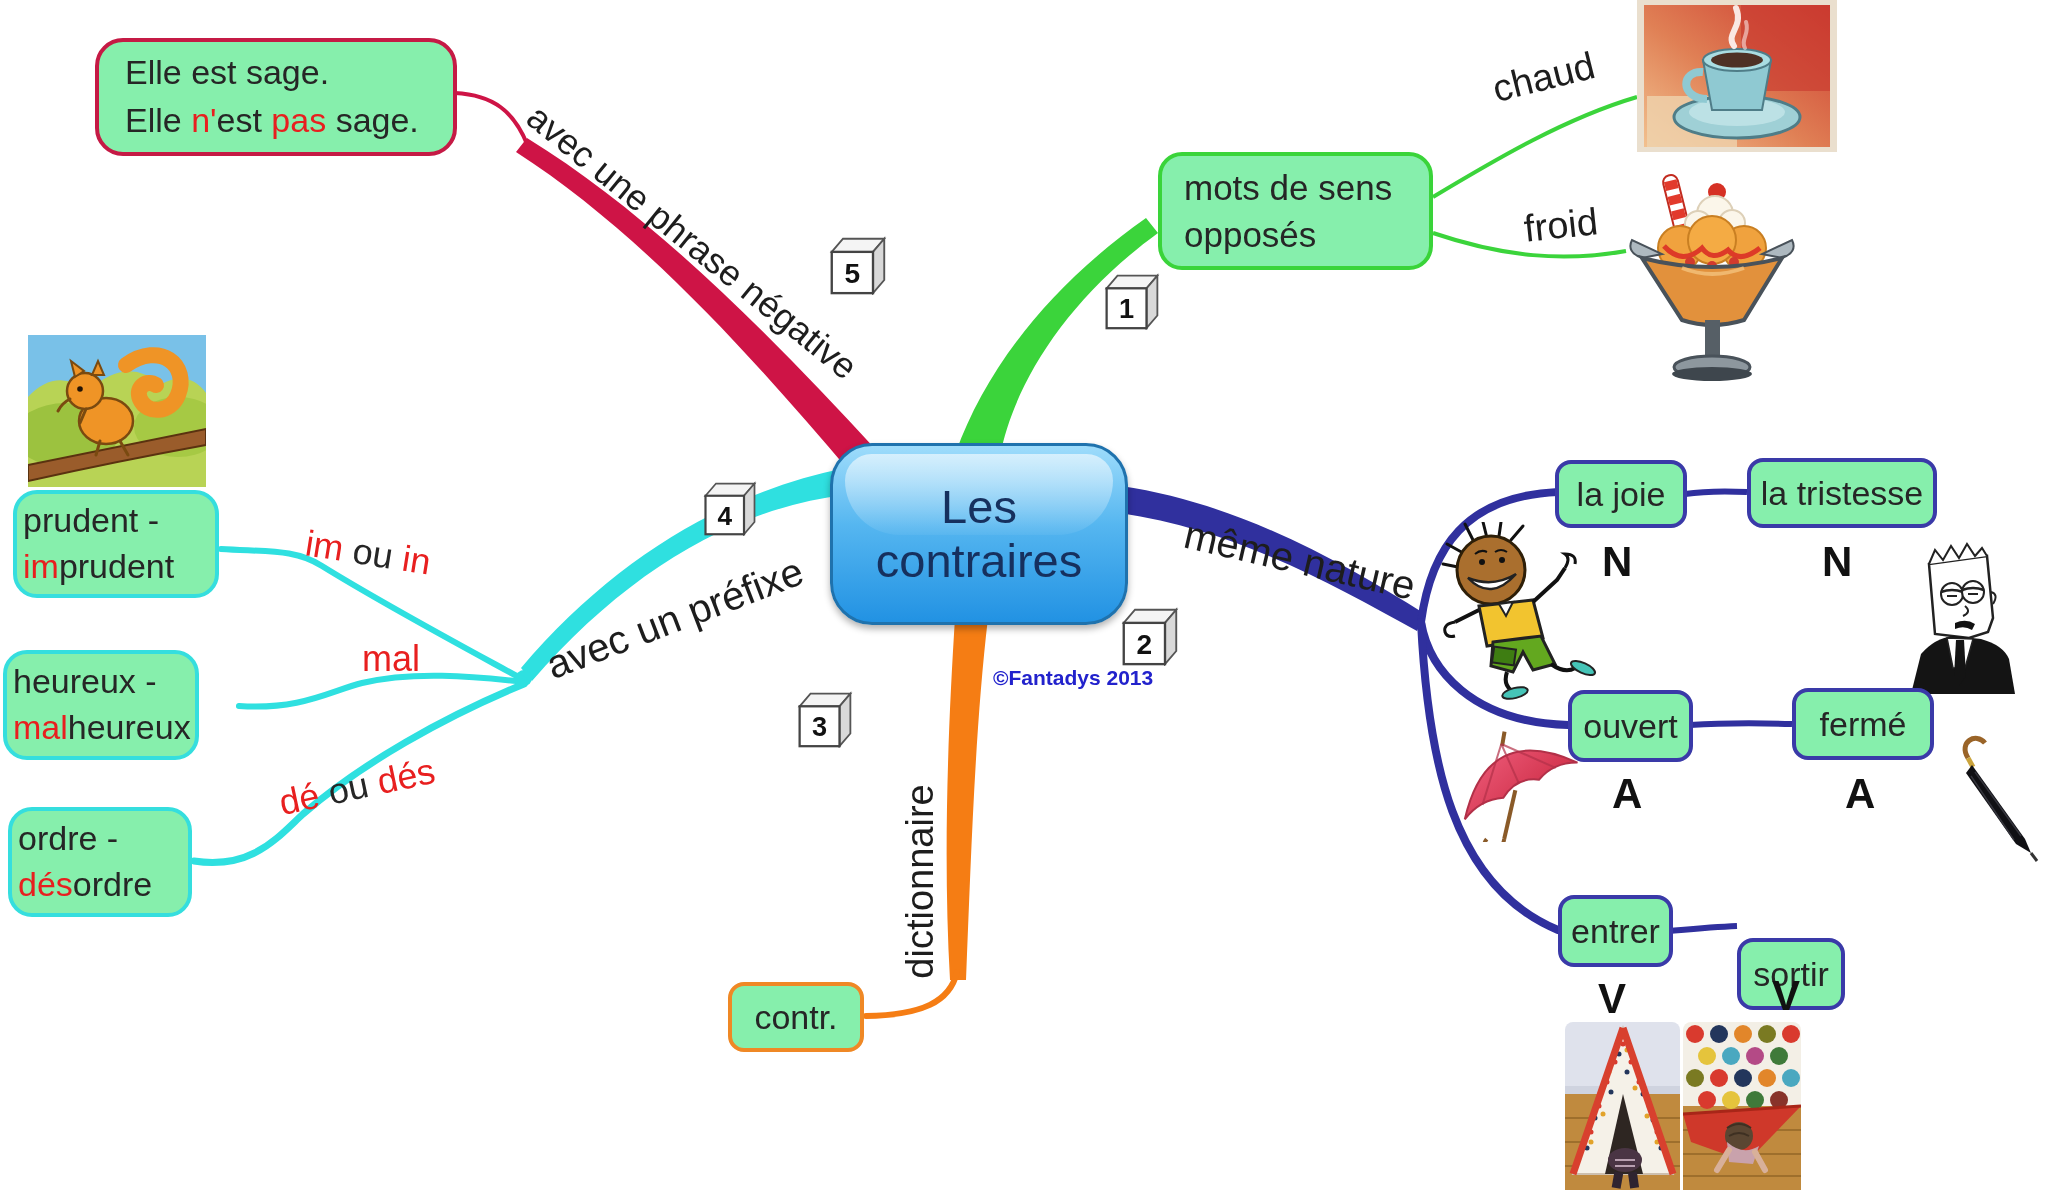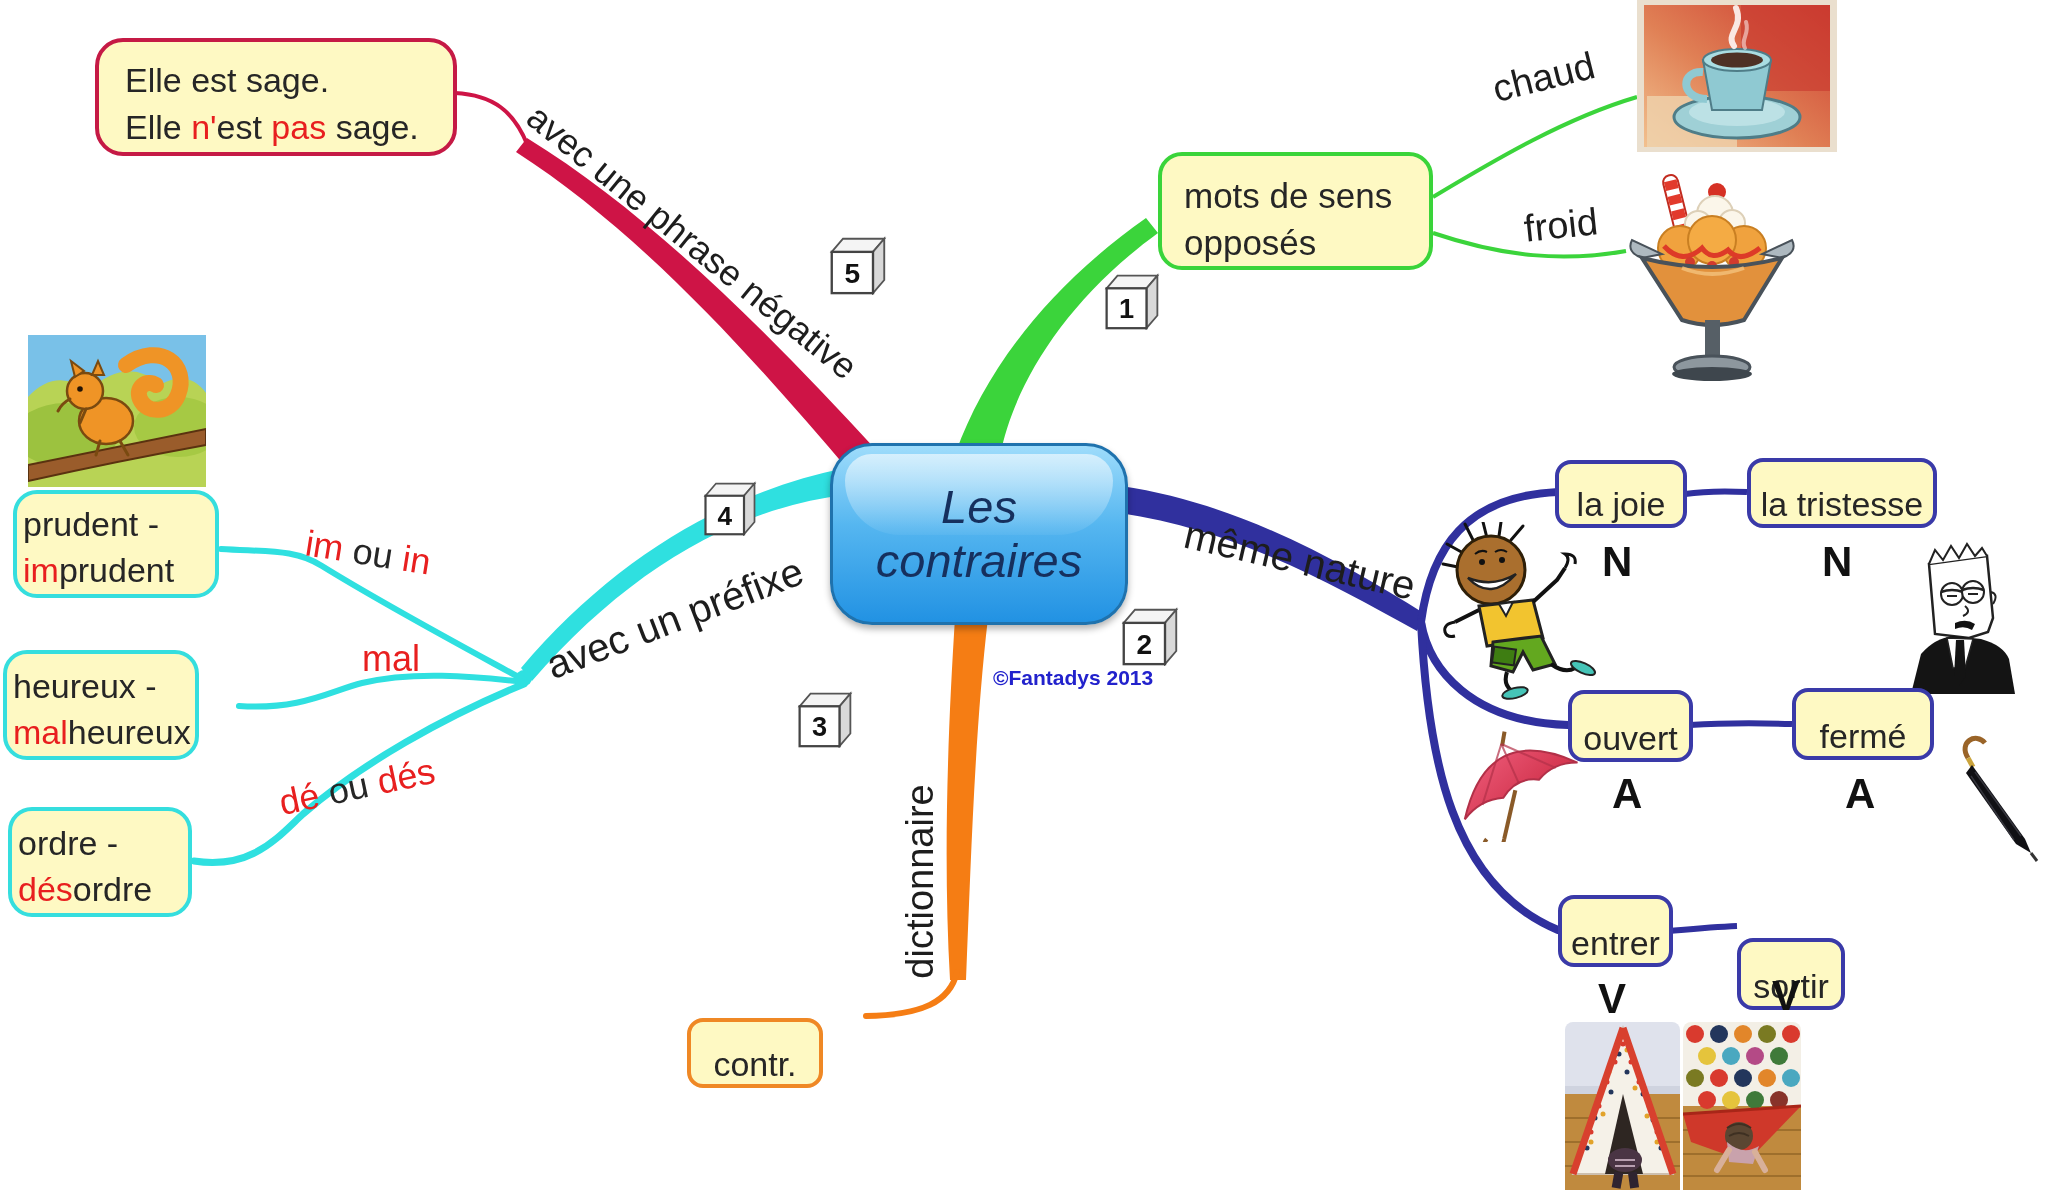--- a/index.html
+++ b/index.html
@@ -6,8 +6,8 @@
   #canvas{position:relative;width:2048px;height:1197px;background:#ffffff;overflow:hidden;
           font-family:"Liberation Sans",sans-serif;}
   svg.layer{position:absolute;left:0;top:0;}
-  .box{position:absolute;background:#fef9c3;box-sizing:border-box;display:flex;flex-direction:column;
-       justify-content:flex-end;color:#262626;z-index:3;}
+  .box{position:absolute;background:#86efac;box-sizing:border-box;display:flex;flex-direction:column;
+       justify-content:center;color:#262626;z-index:3;}
   .b-red{border:4px solid #c51a45;border-radius:28px;padding-left:26px;font-size:34px;line-height:1.4;}
   .b-cyan{border:4px solid #35dede;border-radius:24px;padding-left:6px;font-size:34px;line-height:1.35;}
   .b-green{border:4px solid #3ad43a;border-radius:24px;padding-left:22px;font-size:35px;line-height:1.35;}

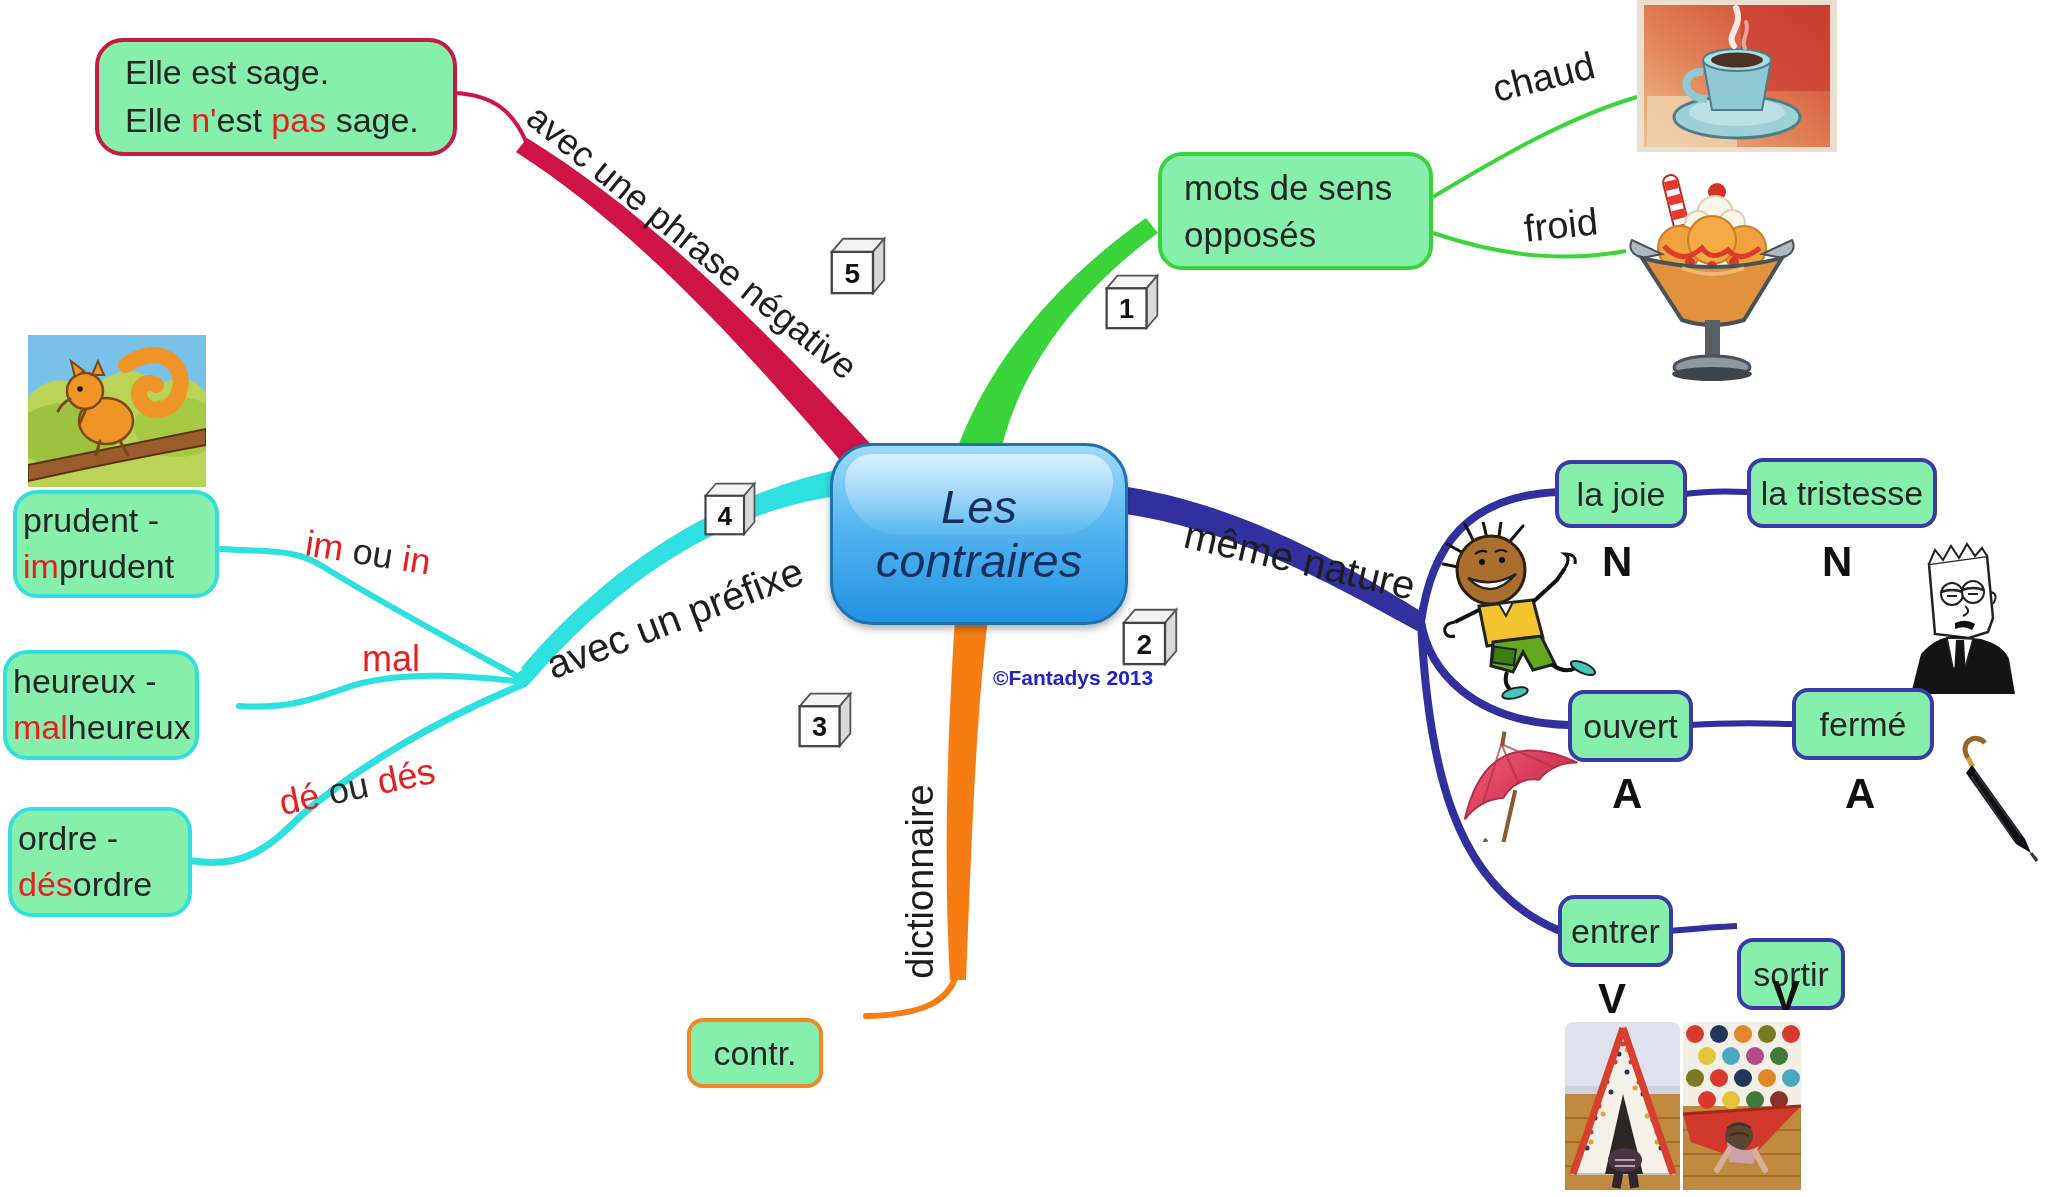--- a/index.html
+++ b/index.html
@@ -24,7 +24,7 @@
     background:linear-gradient(180deg,#9edcfb 0%,#55b6f0 45%,#2292e3 100%);
     border:3px solid #1f72ad;box-shadow:0 4px 7px rgba(0,0,0,.3);
     display:flex;flex-direction:column;align-items:center;justify-content:center;
-    font-size:47px;color:#16305e;z-index:5;line-height:1.15;font-style:italic;}
+    font-size:47px;color:#16305e;z-index:5;line-height:1.15;}
   #center-topic::before{content:"";position:absolute;left:12px;right:12px;top:8px;height:46%;
     border-radius:34px 34px 70px 70px;
     background:linear-gradient(180deg,rgba(255,255,255,.6),rgba(255,255,255,.05));}

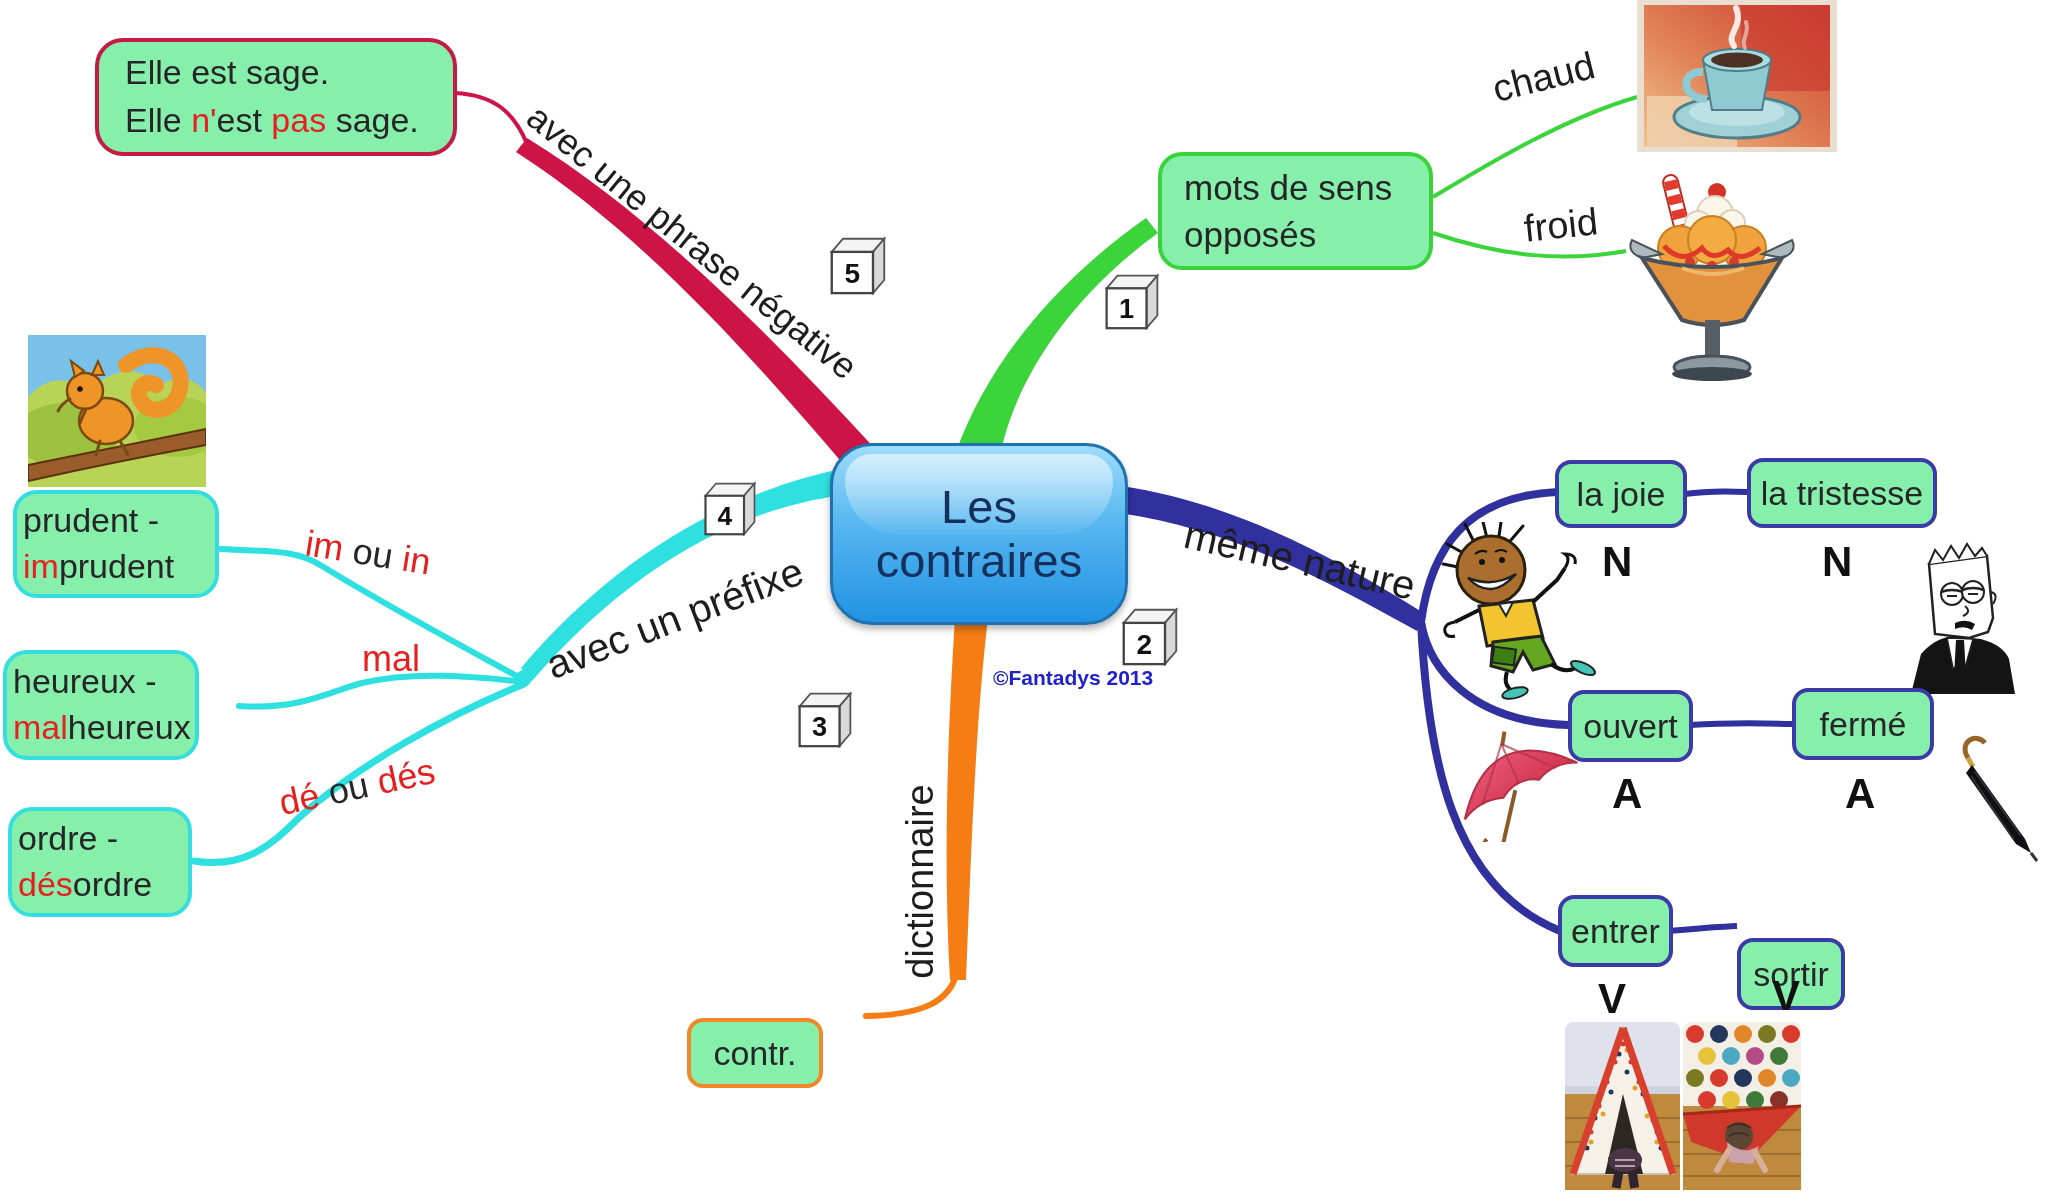--- a/index.html
+++ b/index.html
@@ -325,7 +325,7 @@
     <rect x="4" y="18" width="44" height="44" fill="#ffffff" stroke="#444" stroke-width="2.5"></rect>
     <text x="26" y="51" text-anchor="middle">3</text>
   </svg>
-  <div class="box b-orange" style="left:687px;top:982px;width:136px;height:70px;margin-top:36px;">
+  <div class="box b-orange" style="left:728px;top:982px;width:136px;height:70px;">
     <div>contr.</div>
   </div>
 

